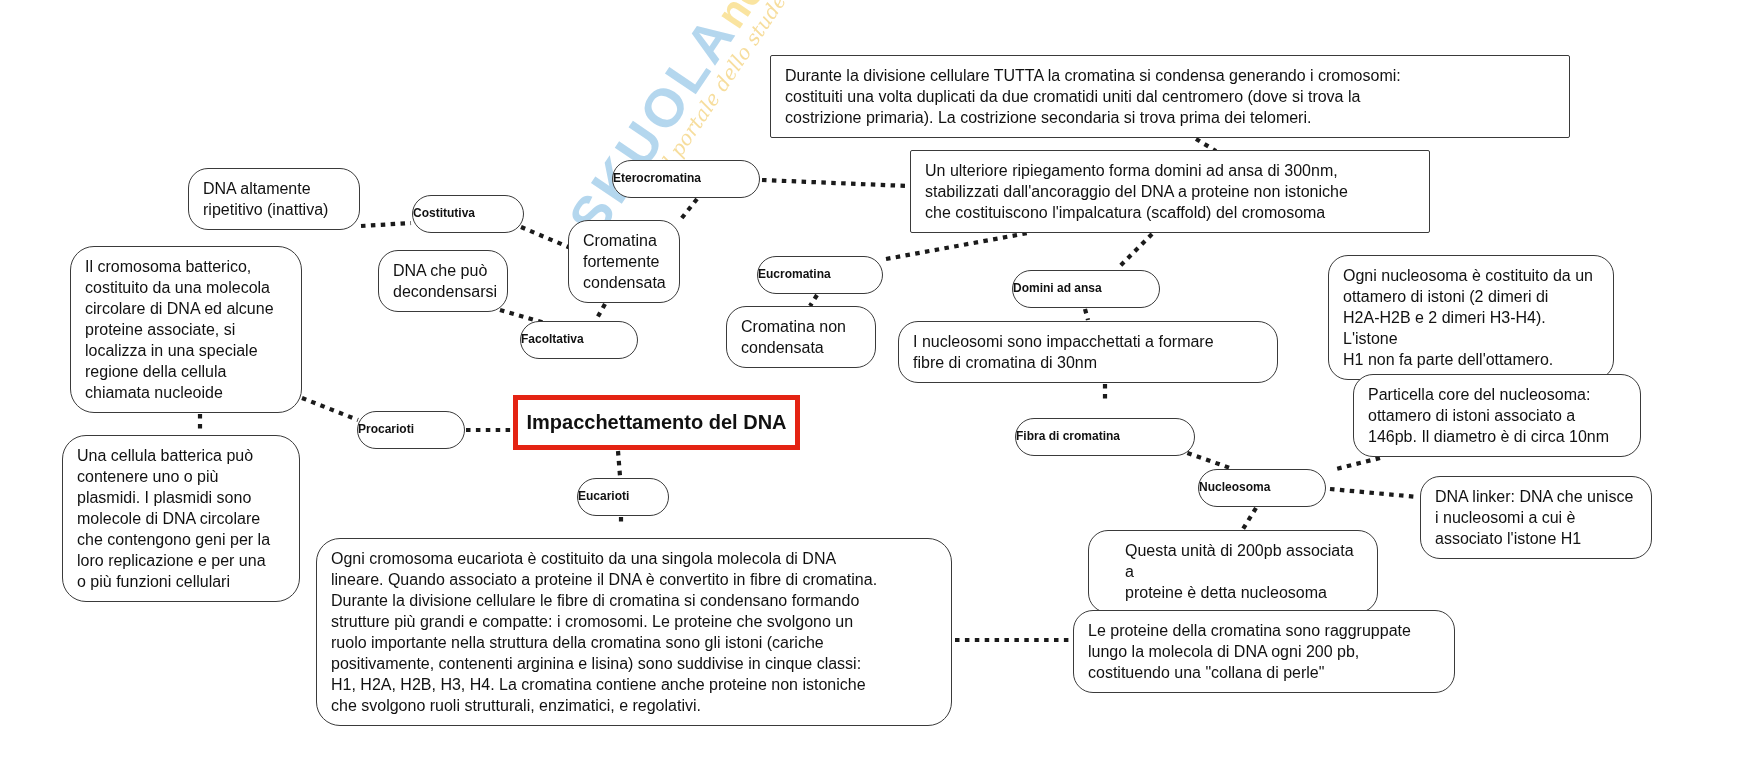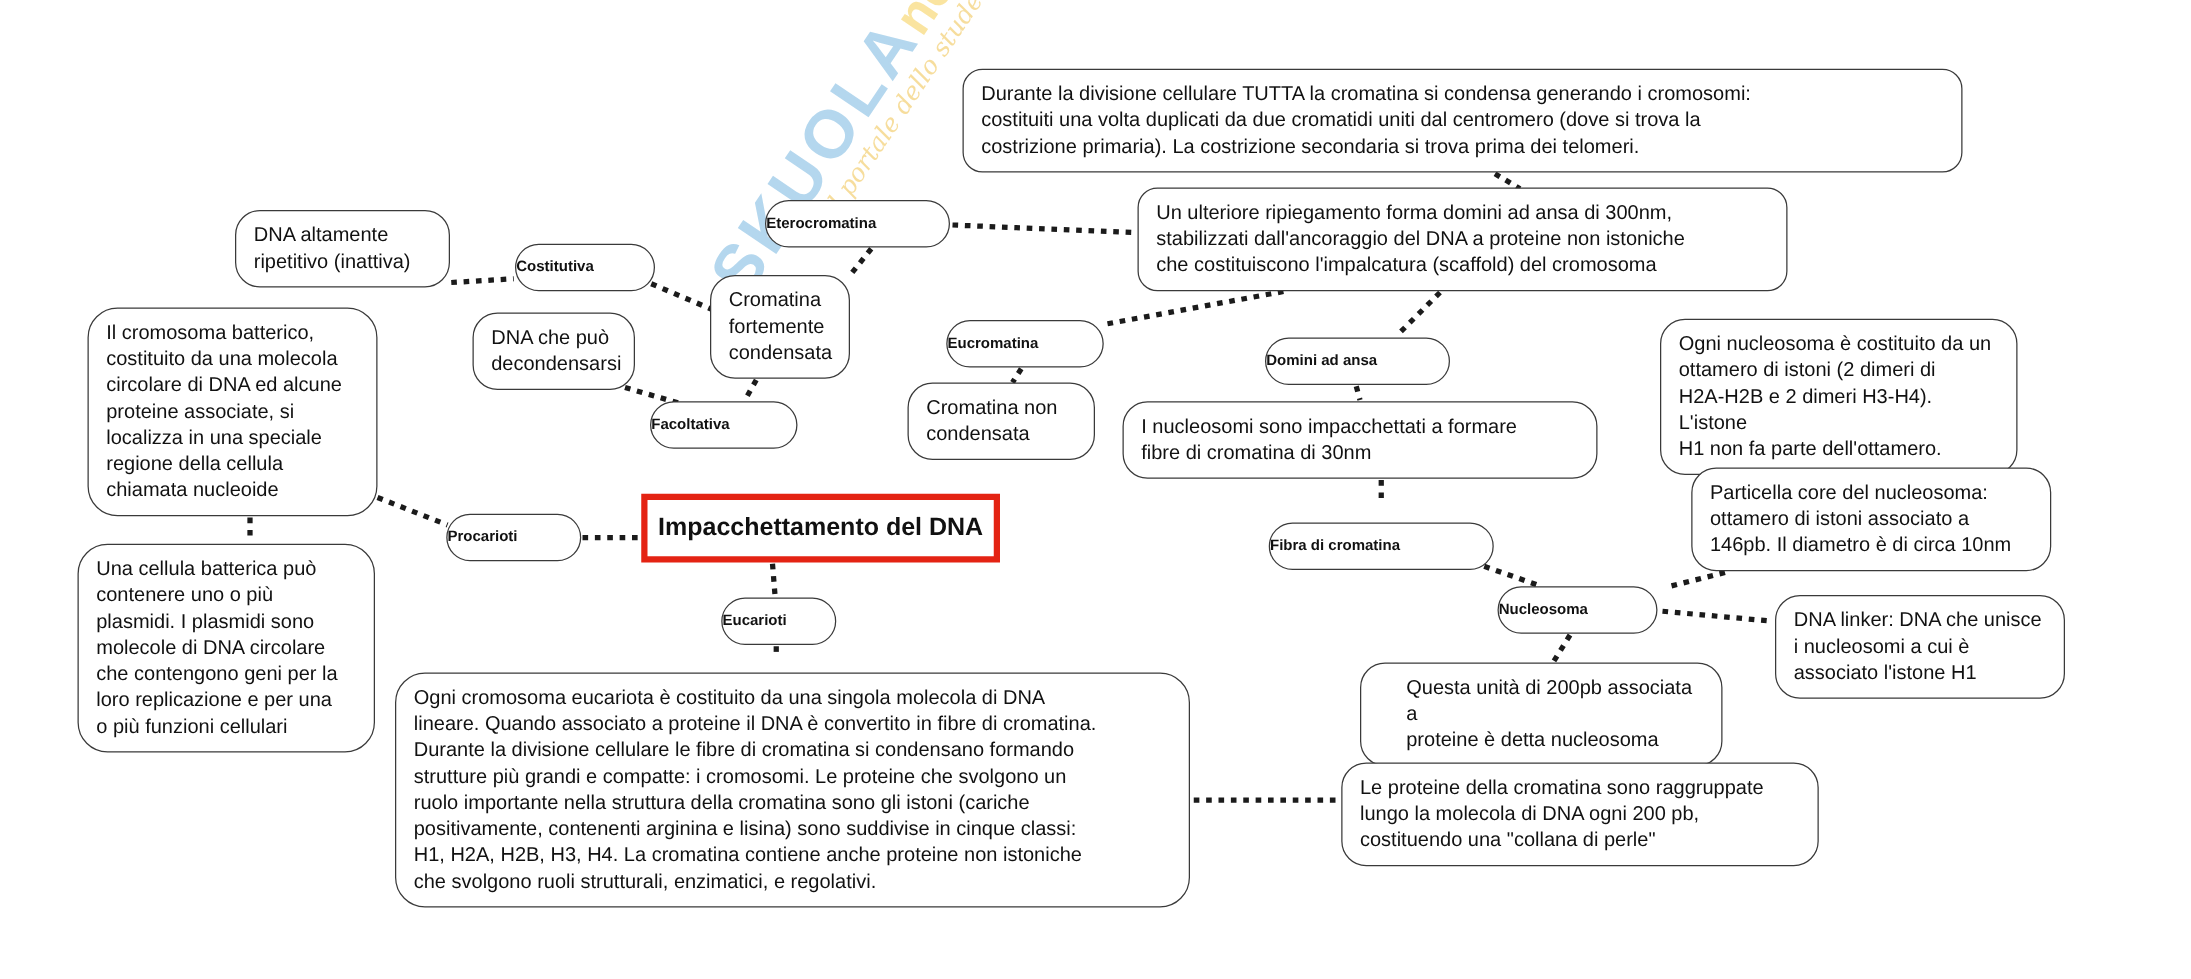--- a/index.html
+++ b/index.html
@@ -10,7 +10,7 @@
   .node{position:absolute;background:#fff;border:1.5px solid #3a3a3a;border-radius:20px;
         padding:9px 14px;font-size:16px;line-height:21px;white-space:pre-line;
         box-sizing:border-box;}
-  .wide{border-radius:16px;}
+  .wide{border-radius:2px;}
   .pill{position:absolute;background:#fff;border:1.5px solid #3a3a3a;border-radius:20px;
         height:38px;line-height:35px;font-weight:bold;font-size:12px;
         white-space:nowrap;box-sizing:border-box;}

